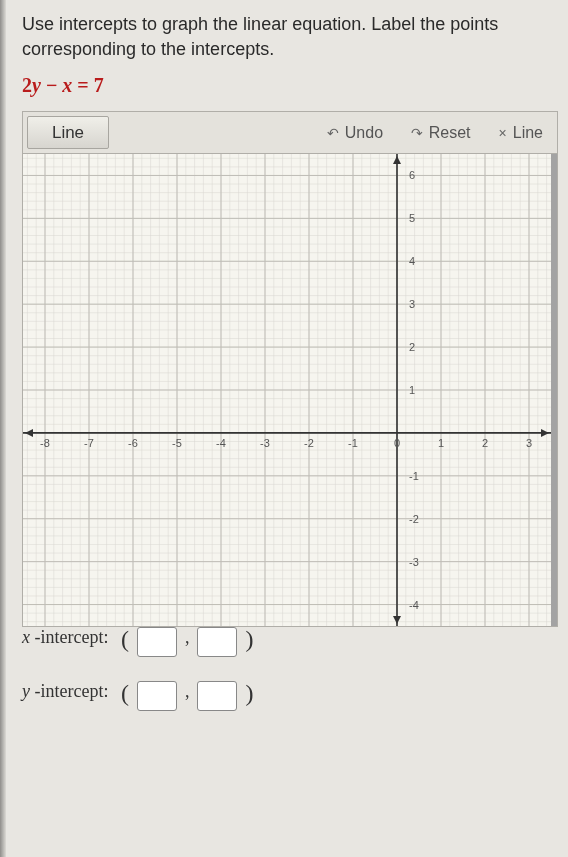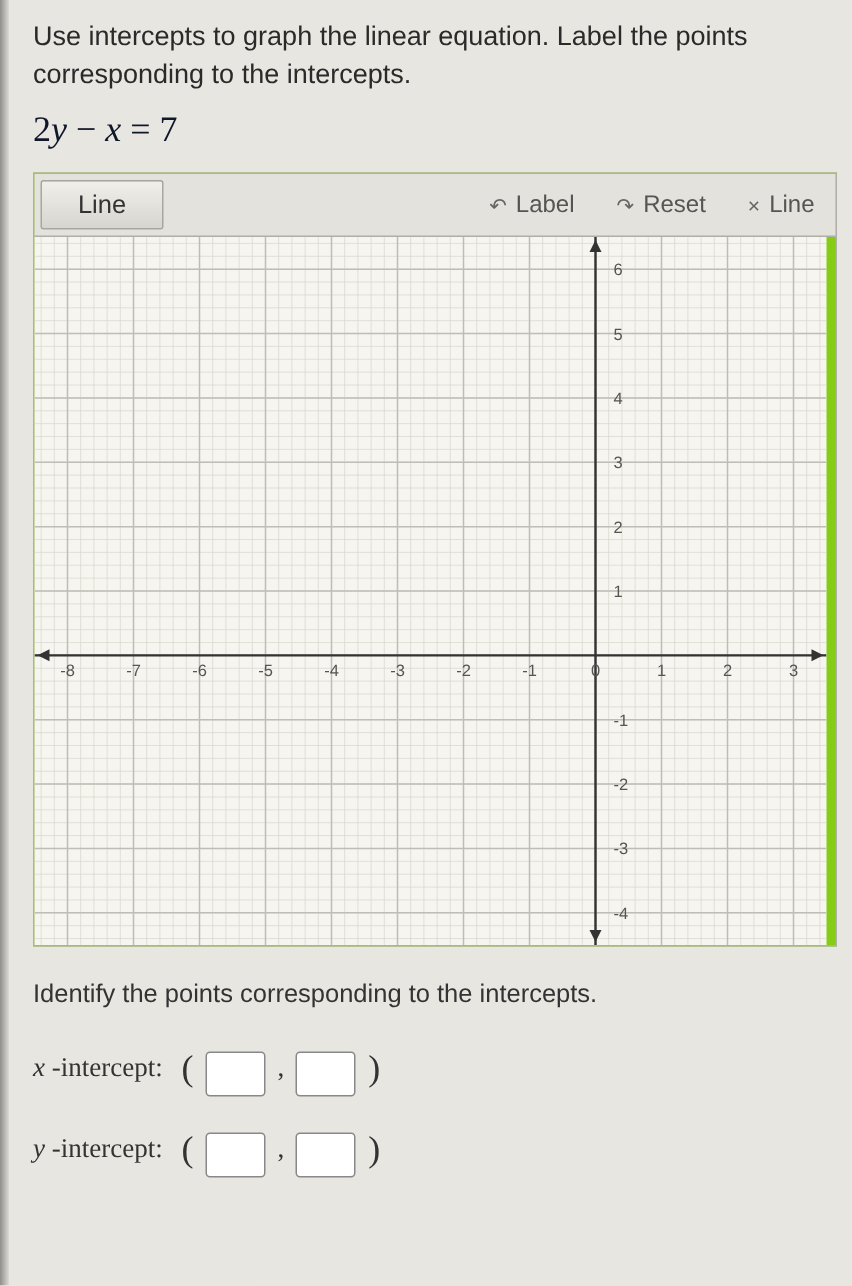--- a/index.html
+++ b/index.html
@@ -25,10 +25,11 @@
       margin-bottom: 12px;
     }
     .equation {
-      font-size: 24px;
-      color: #0f172a;
+      font-size: 20px;
+      color: #b91c1c;
       font-family: 'Times New Roman', serif;
       margin-bottom: 14px;
+      font-weight: bold;
     }
     .equation .var { font-style: italic; }
     .graph-widget {

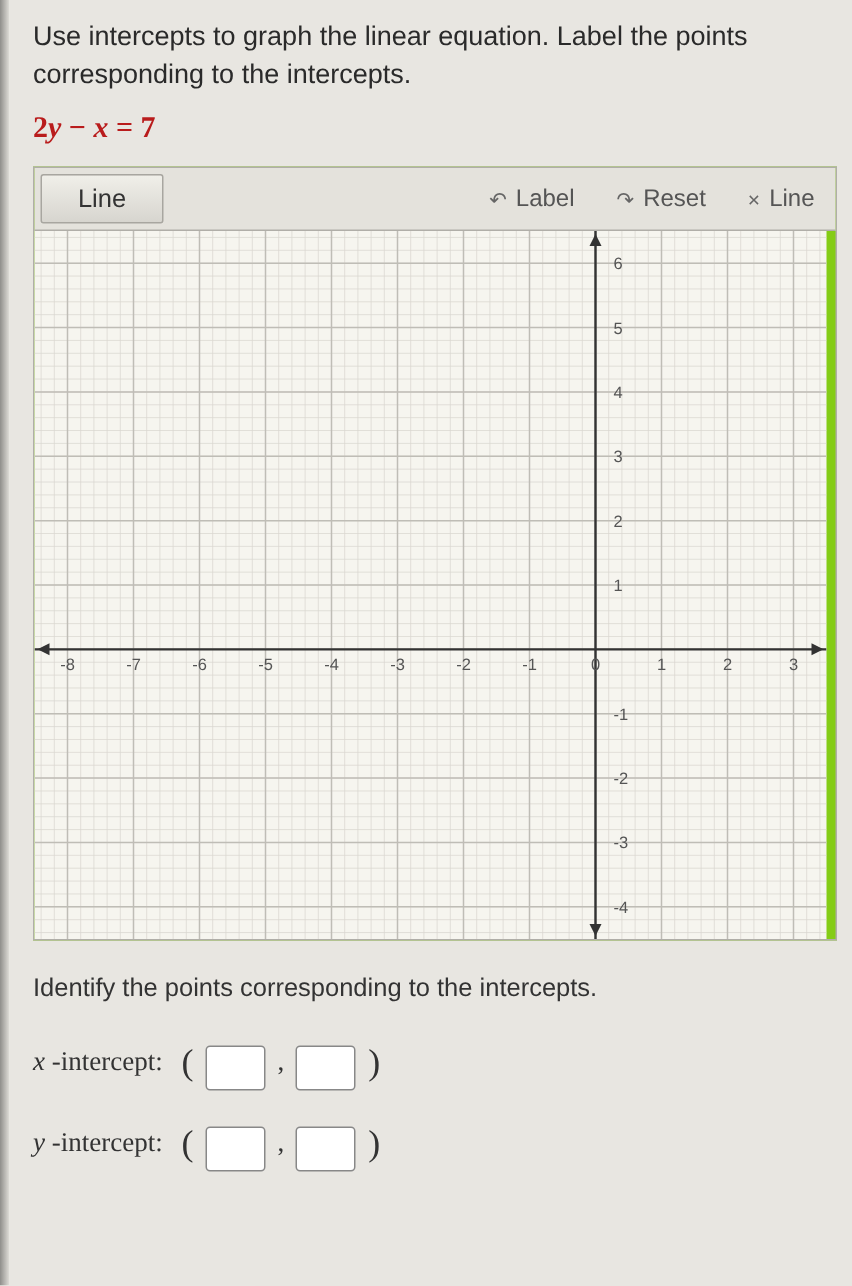--- a/index.html
+++ b/index.html
@@ -34,7 +34,7 @@
     .equation .var { font-style: italic; }
     .graph-widget {
       border: 1px solid #b0aea8;
-      background: #84cc16;
+      background: #a3a3a3;
       position: relative;
       width: 536px;
       text-align: right;

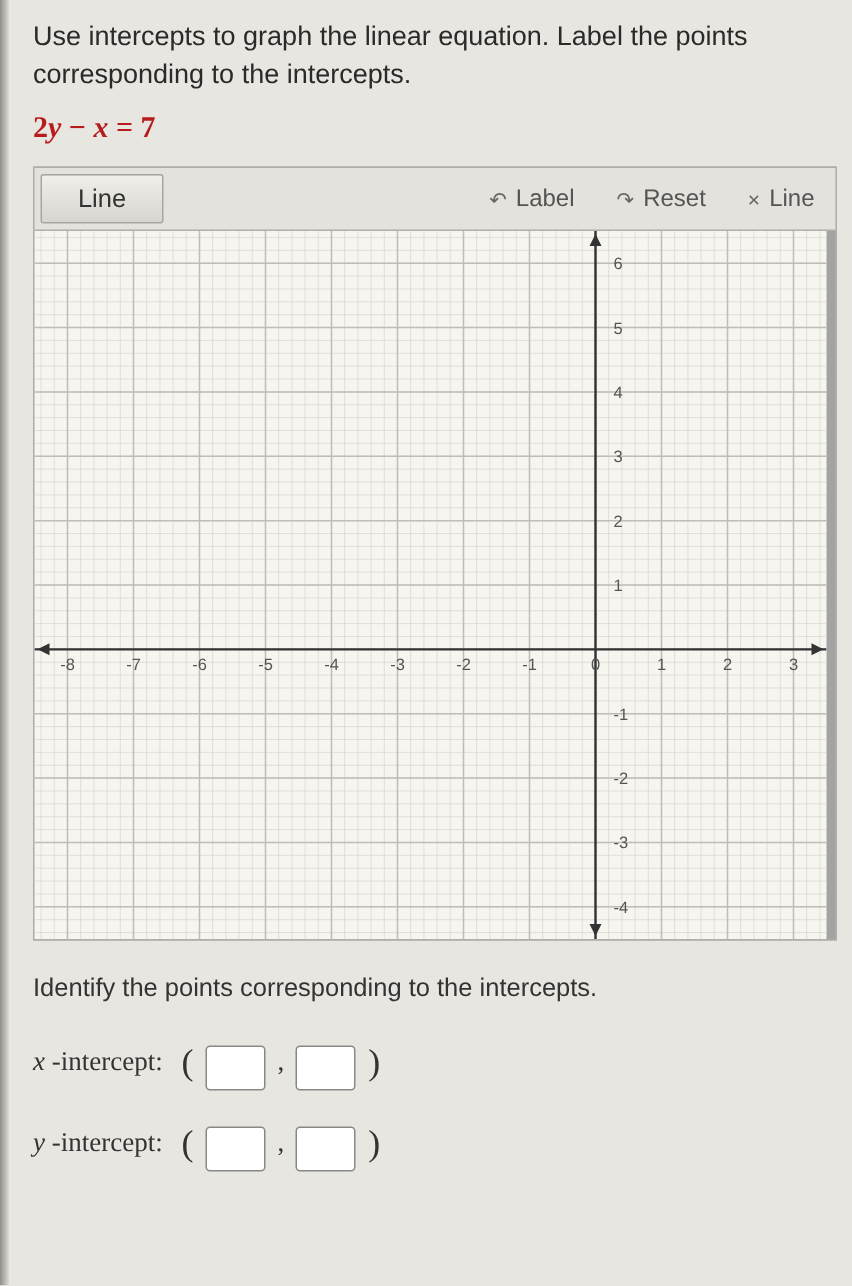--- a/index.html
+++ b/index.html
@@ -133,7 +133,7 @@
       <div class="toolbar-spacer"></div>
       <div class="toolbar-btn">
         <span class="icon">↶</span>
-        <span>Label</span>
+        <span>Undo</span>
       </div>
       <div class="toolbar-btn">
         <span class="icon">↷</span>

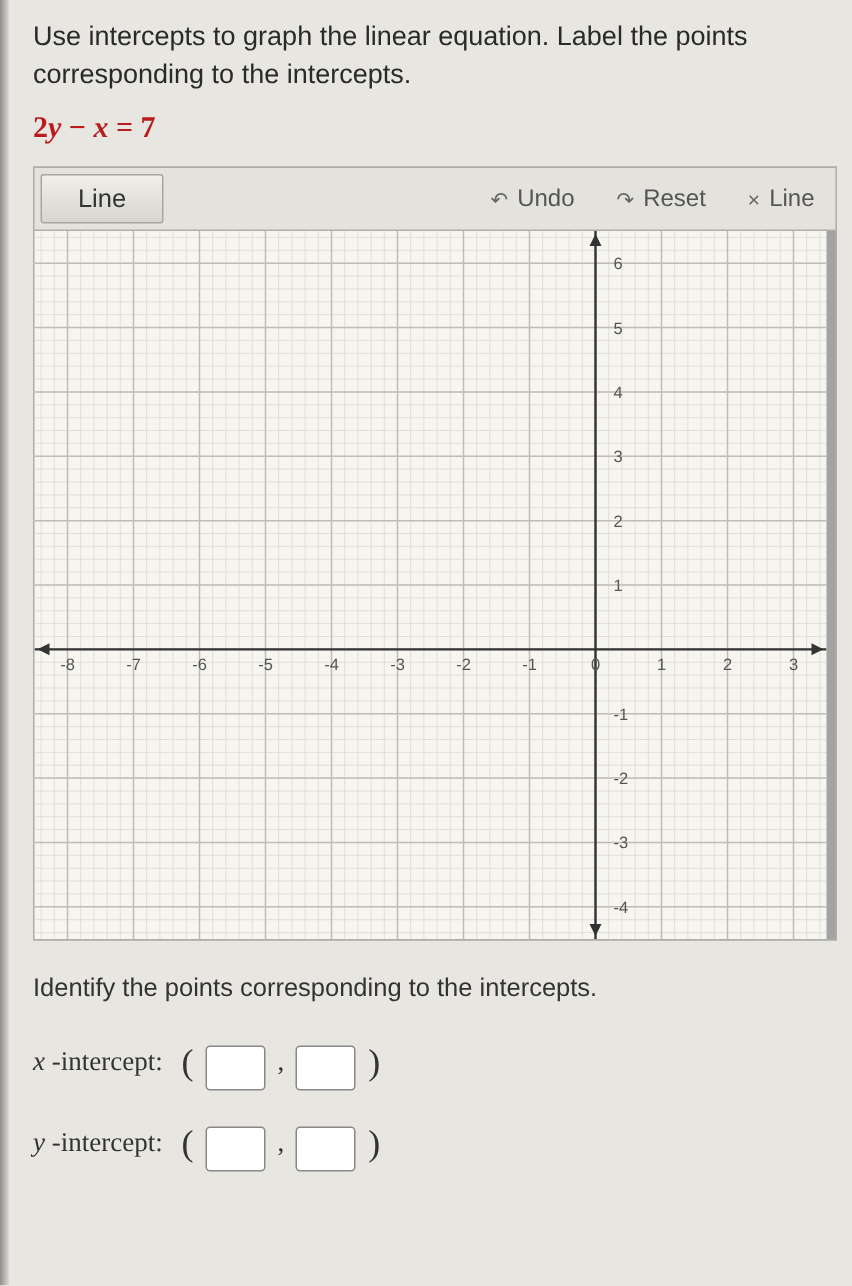--- a/index.html
+++ b/index.html
@@ -316,7 +316,6 @@
     </div>
   </div>
 
-  <p class="prompt2">Identify the points corresponding to the intercepts.</p>
 
   <div class="intercept-row">
     <span class="label"><span class="ivar">x</span><span> -intercept:</span></span>

